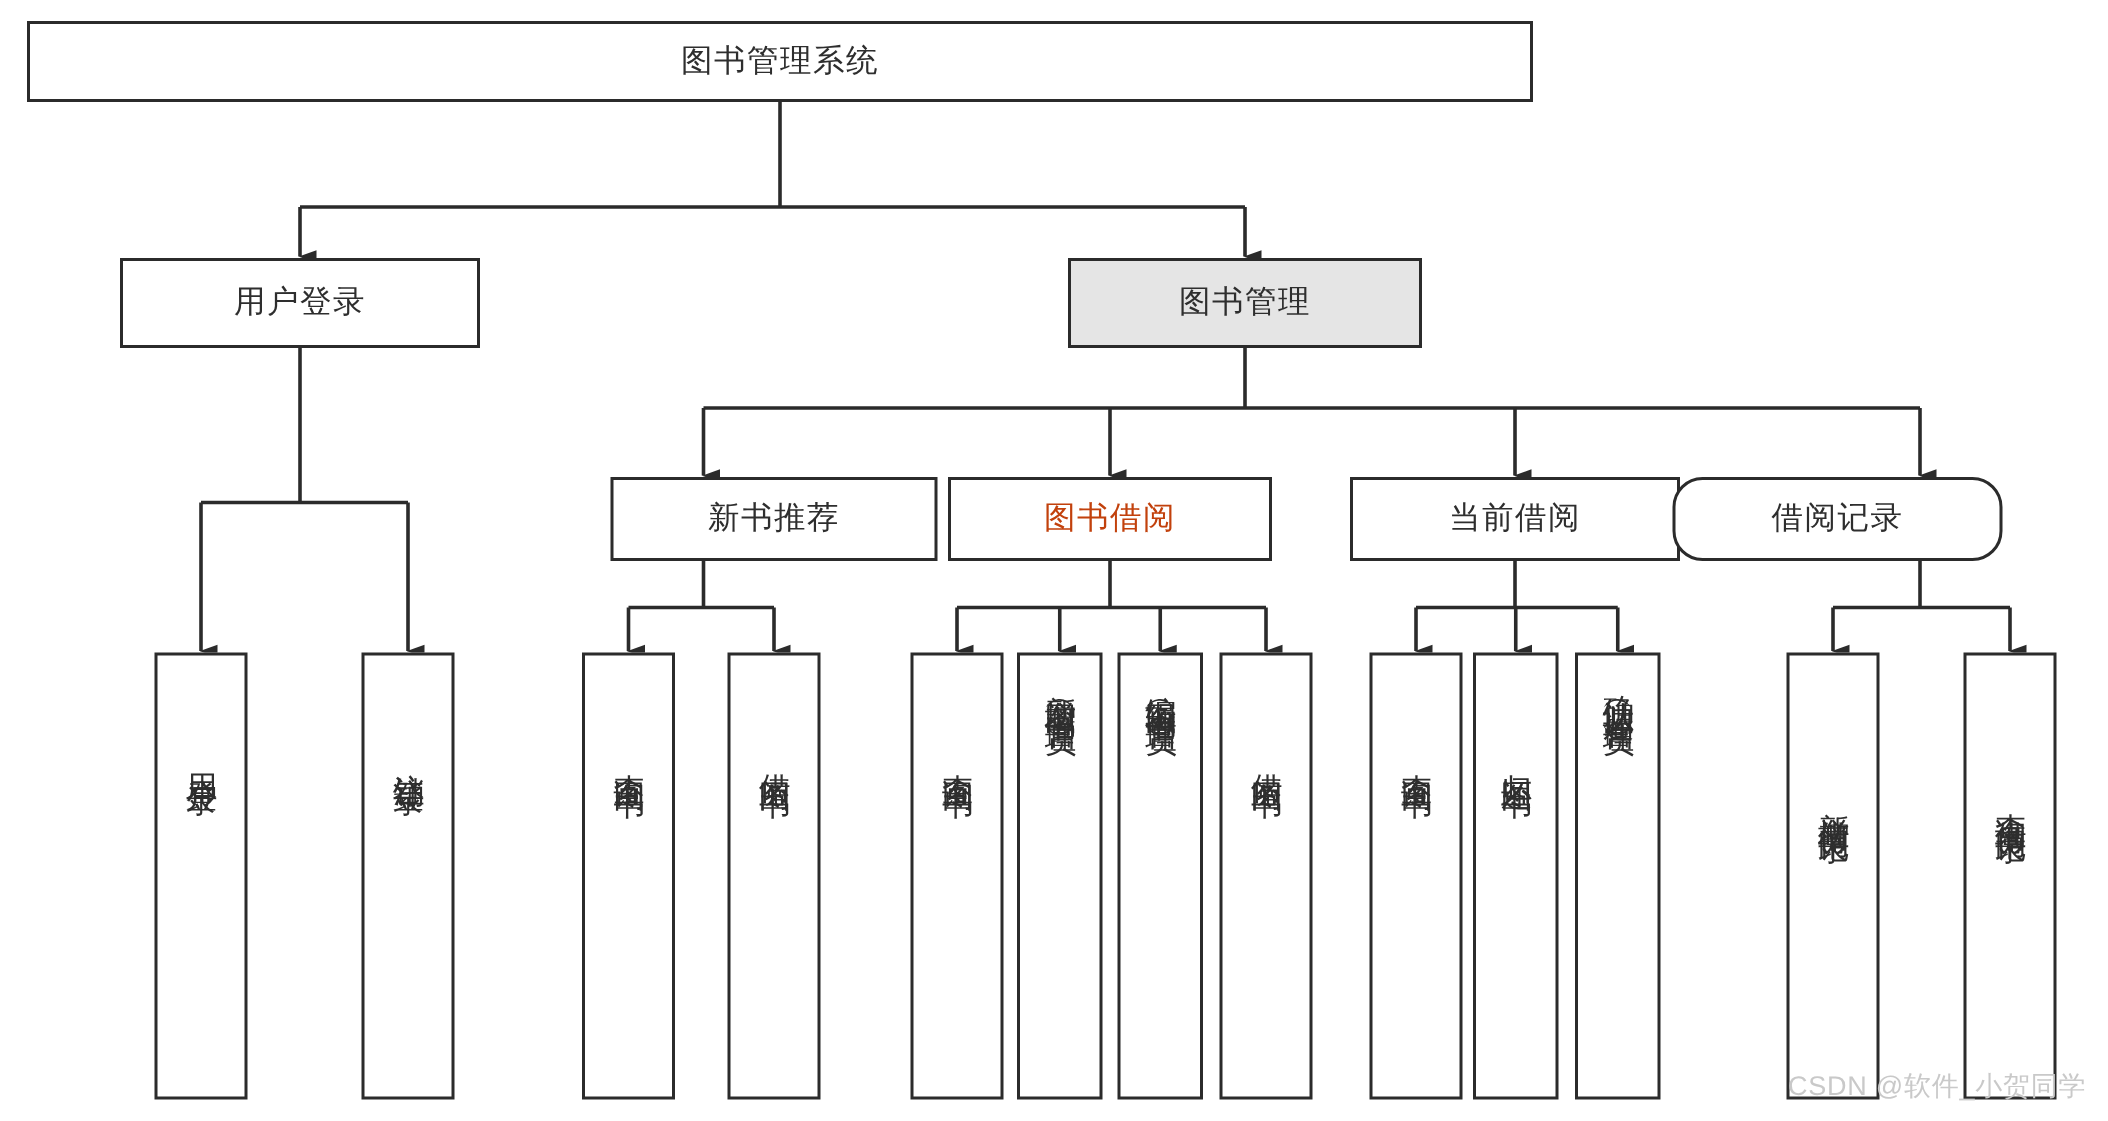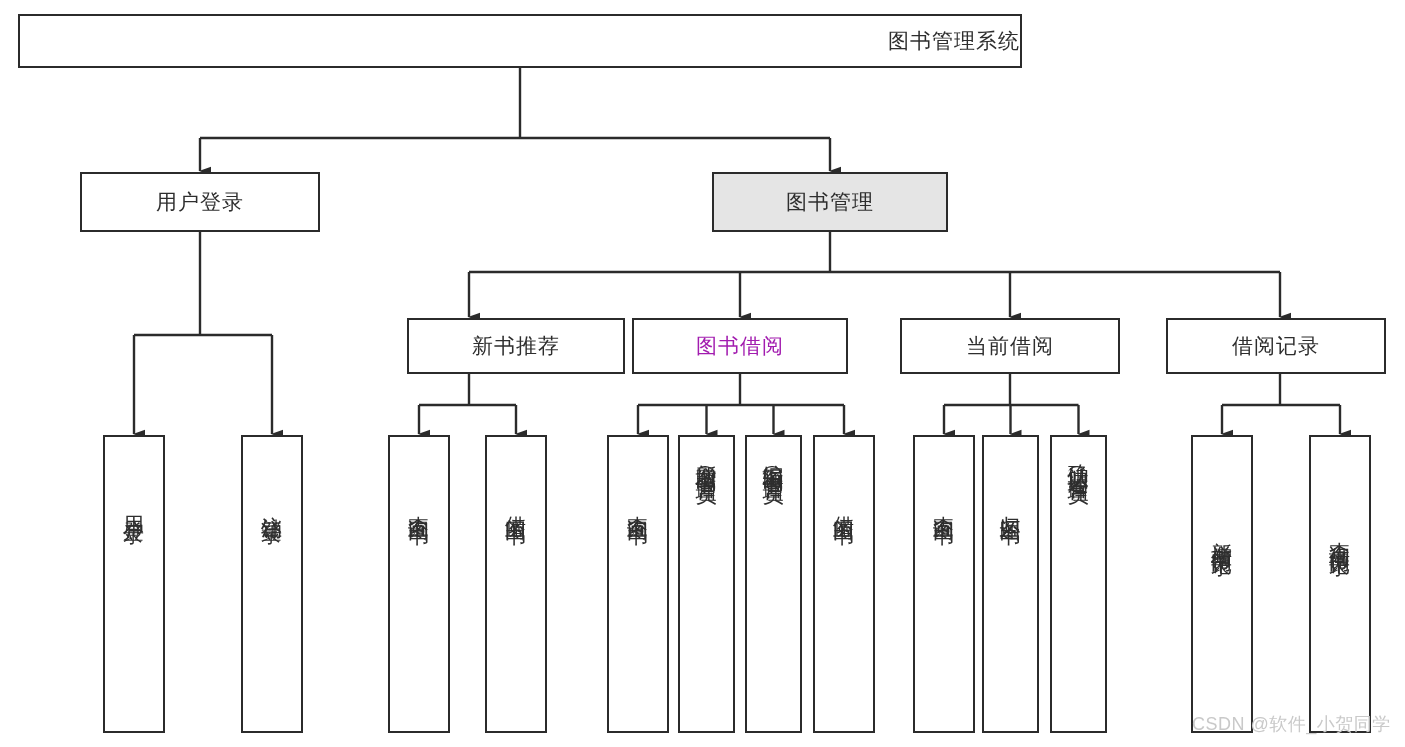--- a/index.html
+++ b/index.html
@@ -123,7 +123,7 @@
   </svg>
 
   <div id="node-layer">
-      <div class="node" style="left: 18px; top: 14px; width: 1004px; height: 54px; border-color: rgb(43, 43, 43); background: rgb(255, 255, 255); justify-content: flex-end;">
+      <div class="node" style="left: 18px; top: 14px; width: 1004px; height: 54px; border-color: rgb(43, 43, 43); background: rgb(255, 255, 255);">
         <span class="node-label" style="color: rgb(46, 46, 46);">图书管理系统</span>
       </div>
       <div class="node" style="left: 80px; top: 172px; width: 240px; height: 60px; border-color: rgb(43, 43, 43); background: rgb(255, 255, 255);">

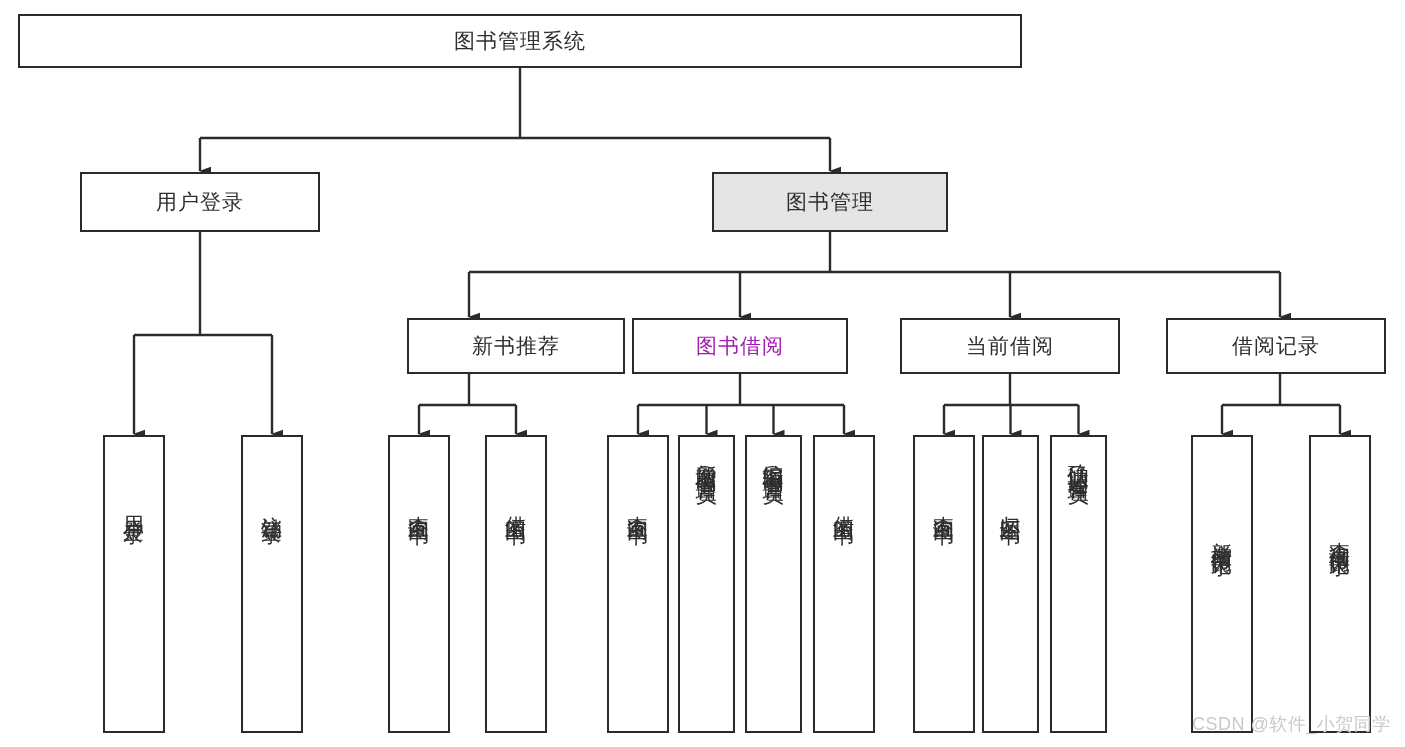--- a/index.html
+++ b/index.html
@@ -136,7 +136,7 @@
         <span class="node-label" style="color: rgb(46, 46, 46);">新书推荐</span>
       </div>
       <div class="node" style="left: 632px; top: 318px; width: 216px; height: 56px; border-color: rgb(43, 43, 43); background: rgb(255, 255, 255);">
-        <span class="node-label" style="color: #a21caf;">图书借阅</span>
+        <span class="node-label" style="color: #c2410c;">图书借阅</span>
       </div>
       <div class="node" style="left: 900px; top: 318px; width: 220px; height: 56px; border-color: rgb(43, 43, 43); background: rgb(255, 255, 255);">
         <span class="node-label" style="color: rgb(46, 46, 46);">当前借阅</span>

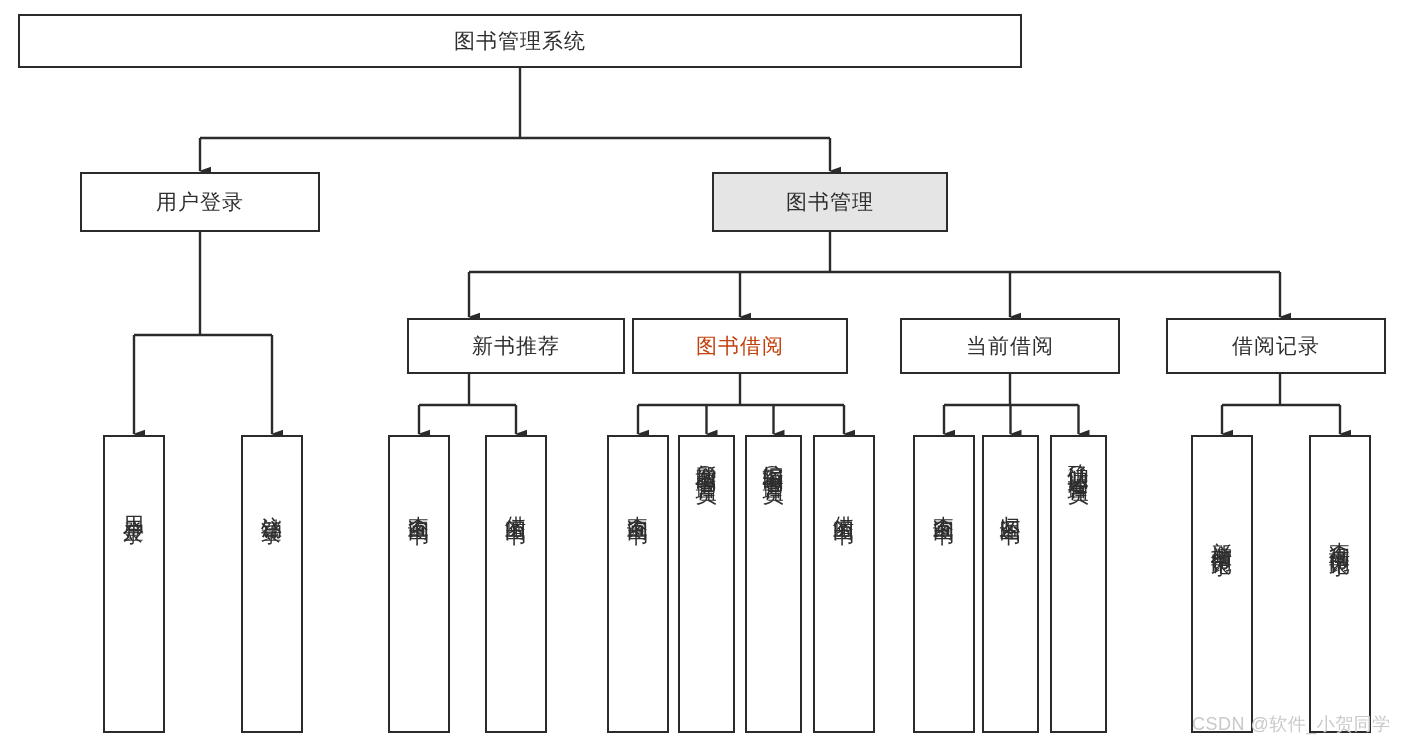--- a/index.html
+++ b/index.html
@@ -141,7 +141,7 @@
       <div class="node" style="left: 900px; top: 318px; width: 220px; height: 56px; border-color: rgb(43, 43, 43); background: rgb(255, 255, 255);">
         <span class="node-label" style="color: rgb(46, 46, 46);">当前借阅</span>
       </div>
-      <div class="node" style="left: 1166px; top: 318px; width: 220px; height: 56px; border-color: rgb(43, 43, 43); background: rgb(255, 255, 255);">
+      <div class="node" style="left: 1115px; top: 318px; width: 220px; height: 56px; border-color: rgb(43, 43, 43); background: rgb(255, 255, 255); border-radius: 20px;">
         <span class="node-label" style="color: rgb(46, 46, 46);">借阅记录</span>
       </div>
       <div class="node vertical mid" style="left: 103px; top: 435px; width: 62px; height: 298px; border-color: rgb(43, 43, 43); background: rgb(255, 255, 255);">

